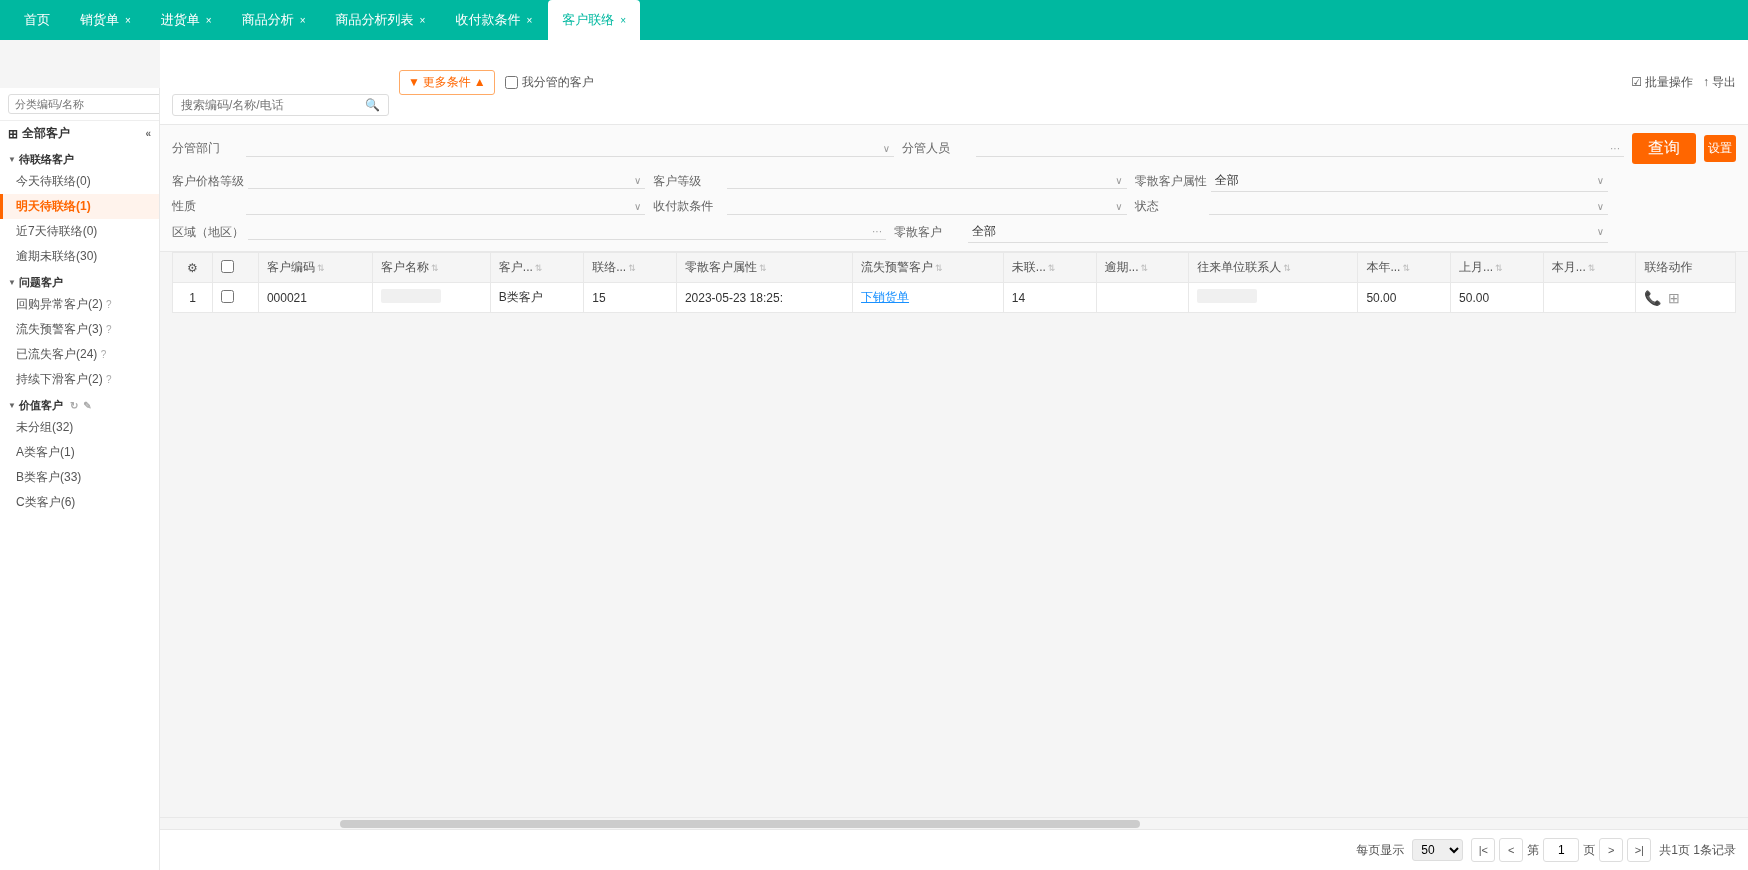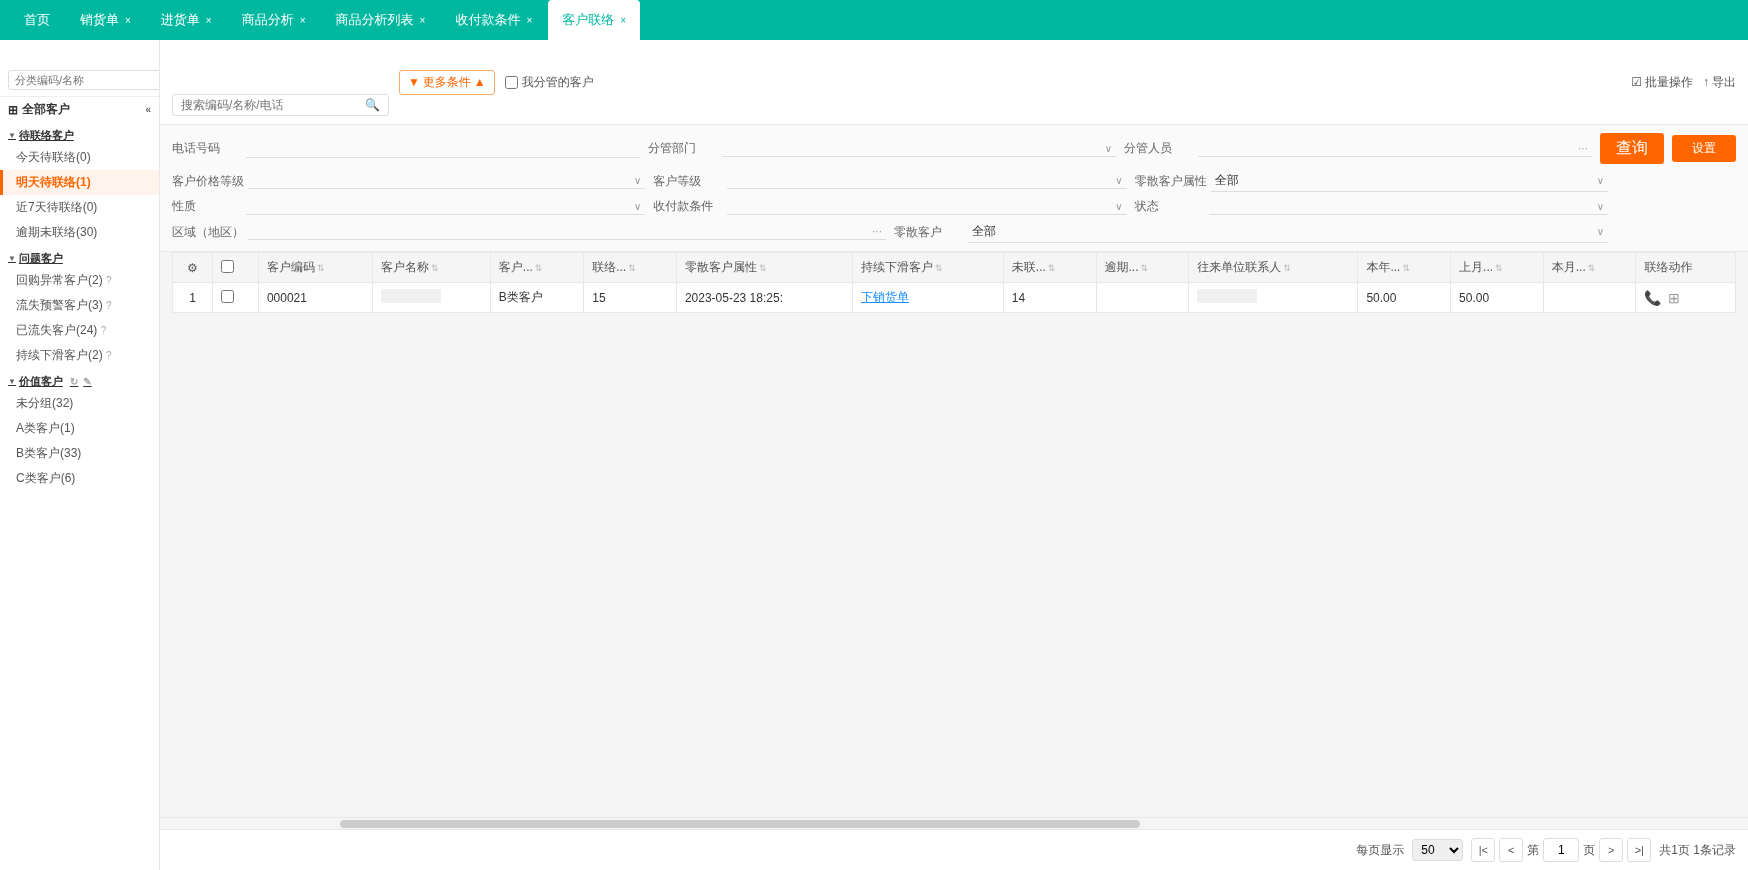--- a/index.html
+++ b/index.html
@@ -15,7 +15,7 @@
     .layout { display: flex; height: calc(870px - 40px); }
 
     
-    .sidebar { width: 160px; background: #fff; border-right: 1px solid #e8e8e8; overflow-y: auto; flex-shrink: 0; padding: 24px 0; }
+    .sidebar { width: 160px; background: #fff; border-right: 1px solid #e8e8e8; overflow-y: auto; flex-shrink: 0; padding: 0 0; margin-top: 48px; }
     .sidebar-search { padding: 6px 8px; display: flex; align-items: center; gap: 4px; border-bottom: 1px solid #eee; }
     .sidebar-search input { flex: 1; border: 1px solid #ddd; border-radius: 3px; padding: 3px 6px; font-size: 11px; outline: none; }
     .sidebar-all-label { display: flex; align-items: center; gap: 4px; font-weight: bold; font-size: 12px; padding: 4px 8px; cursor: pointer; }

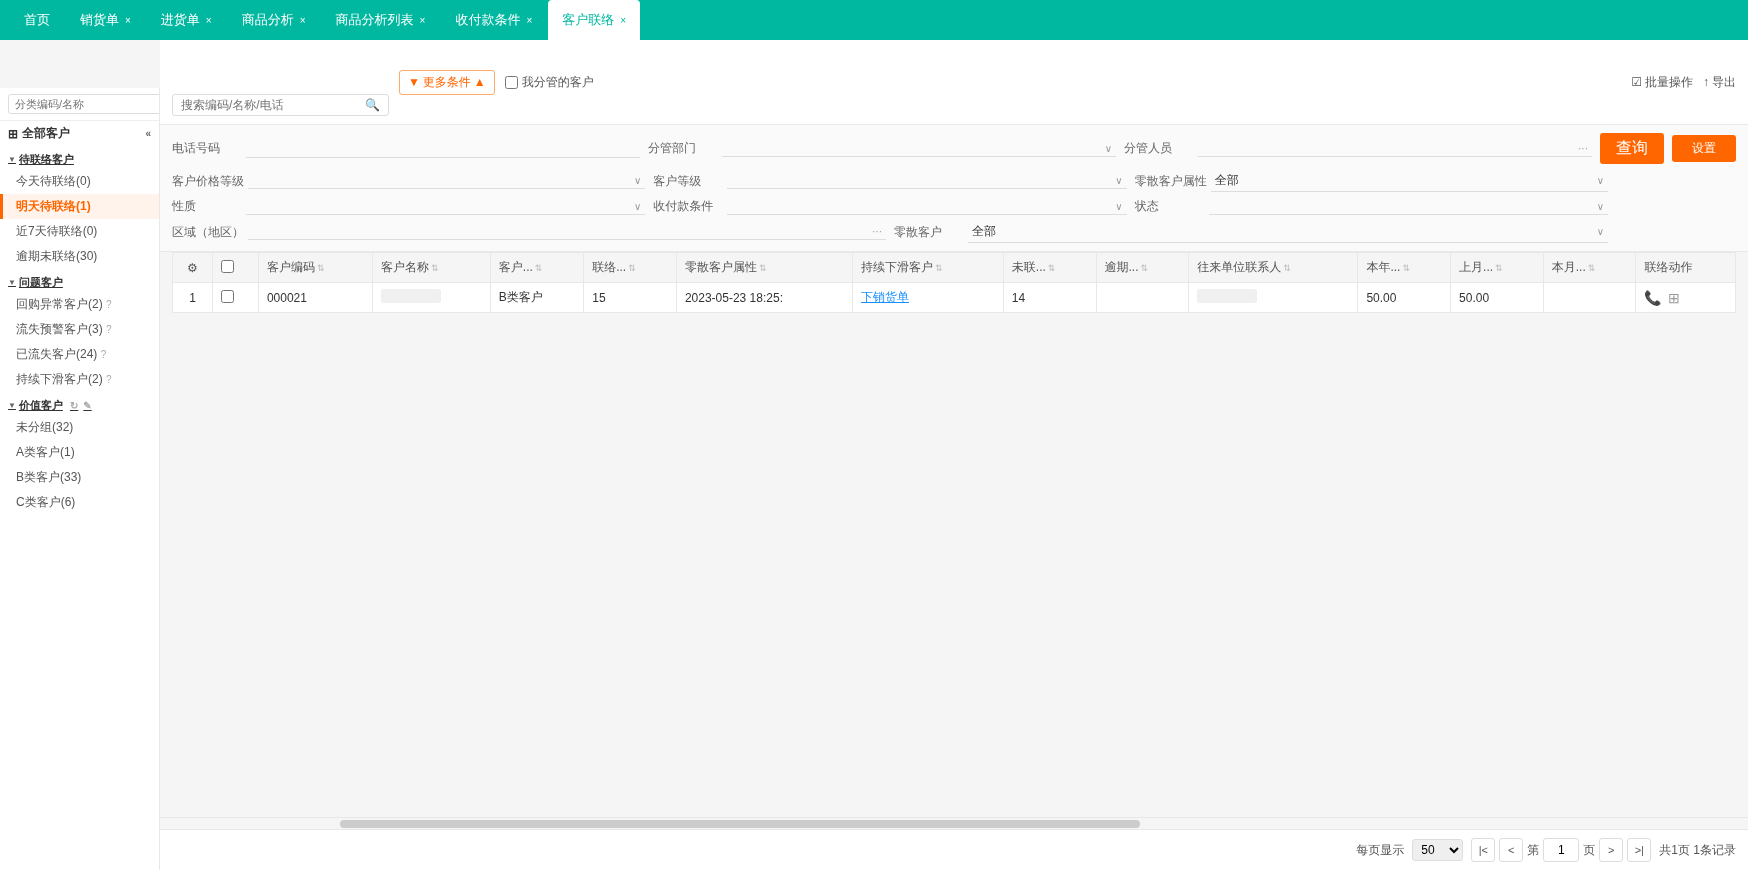--- a/index.html
+++ b/index.html
@@ -171,10 +171,6 @@
     <div class="filter-panel">
 
       <div class="filter-row">
-        <div class="filter-item">
-          <span class="filter-label">电话号码</span>
-          <input class="filter-input" type="text" style="">
-        </div>
         <div class="filter-item">
           <span class="filter-label">分管部门</span>
           <div class="filter-select-wrap">

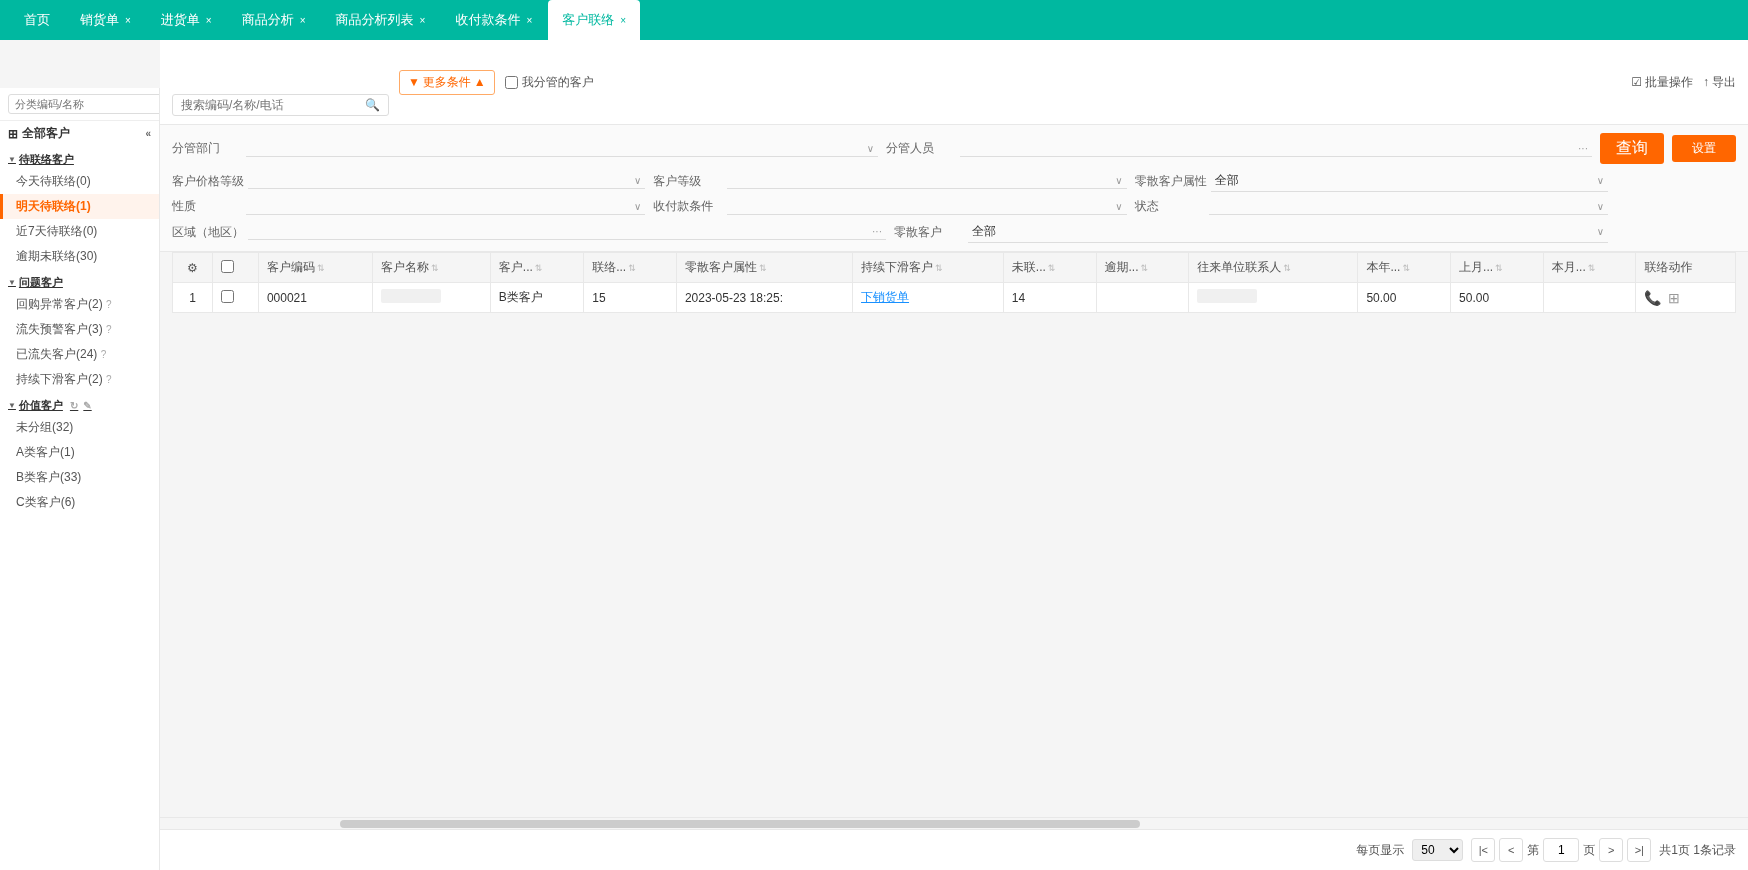--- a/index.html
+++ b/index.html
@@ -49,7 +49,7 @@
     .filter-select-wrap { flex: 1; display: flex; align-items: center; border-bottom: 1px solid #ddd; padding: 2px 4px; cursor: pointer; }
     .filter-select-wrap .chevron { margin-left: auto; color: #999; font-size: 10px; }
     .query-btn { background: #ff6600; color: #fff; border: none; border-radius: 3px; padding: 5px 16px; cursor: pointer; font-size: 16px; white-space: nowrap; }
-    .setting-btn { background: #ff6600; color: #fff; border: none; border-radius: 3px; padding: 5px 20px; cursor: pointer; font-size: 12px; }
+    .setting-btn { background: #ff6600; color: #fff; border: none; border-radius: 3px; padding: 5px 4px; cursor: pointer; font-size: 12px; }
 
     
     .table-area { flex: 1; overflow: auto; padding: 0 12px 8px 12px; }

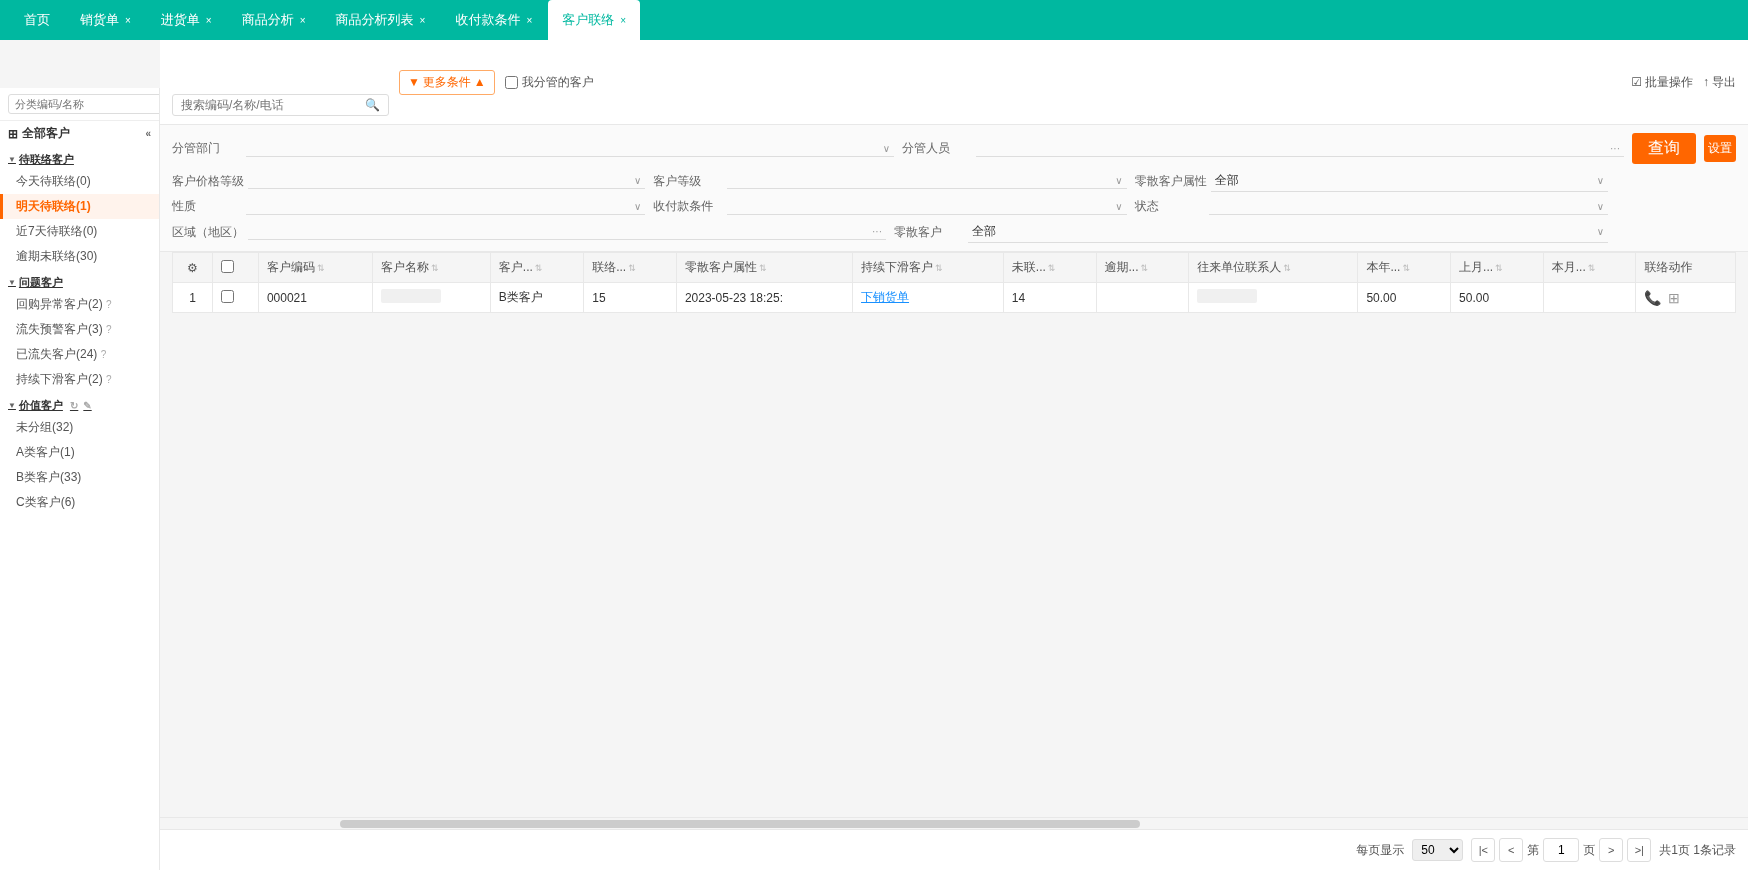--- a/index.html
+++ b/index.html
@@ -20,7 +20,7 @@
     .sidebar-search input { flex: 1; border: 1px solid #ddd; border-radius: 3px; padding: 3px 6px; font-size: 11px; outline: none; }
     .sidebar-all-label { display: flex; align-items: center; gap: 4px; font-weight: bold; font-size: 12px; padding: 4px 8px; cursor: pointer; }
     .sidebar-all-label .collapse-icon { font-size: 10px; color: #666; }
-    .sidebar-group-label { color: #333; font-size: 11px; font-weight: bold; padding: 6px 8px 2px 8px; display: flex; align-items: center; gap: 3px; text-decoration: underline; }
+    .sidebar-group-label { color: #333; font-size: 11px; font-weight: bold; padding: 6px 8px 2px 8px; display: flex; align-items: center; gap: 3px; }
     .sidebar-group-label::before { content: '▼'; font-size: 8px; color: #666; }
     .sidebar-item { padding: 4px 8px 4px 16px; cursor: pointer; font-size: 12px; color: #555; white-space: nowrap; }
     .sidebar-item.active { background: #ffe8d8; color: #f60; font-weight: bold; border-left: 3px solid #f60; padding-left: 13px; }

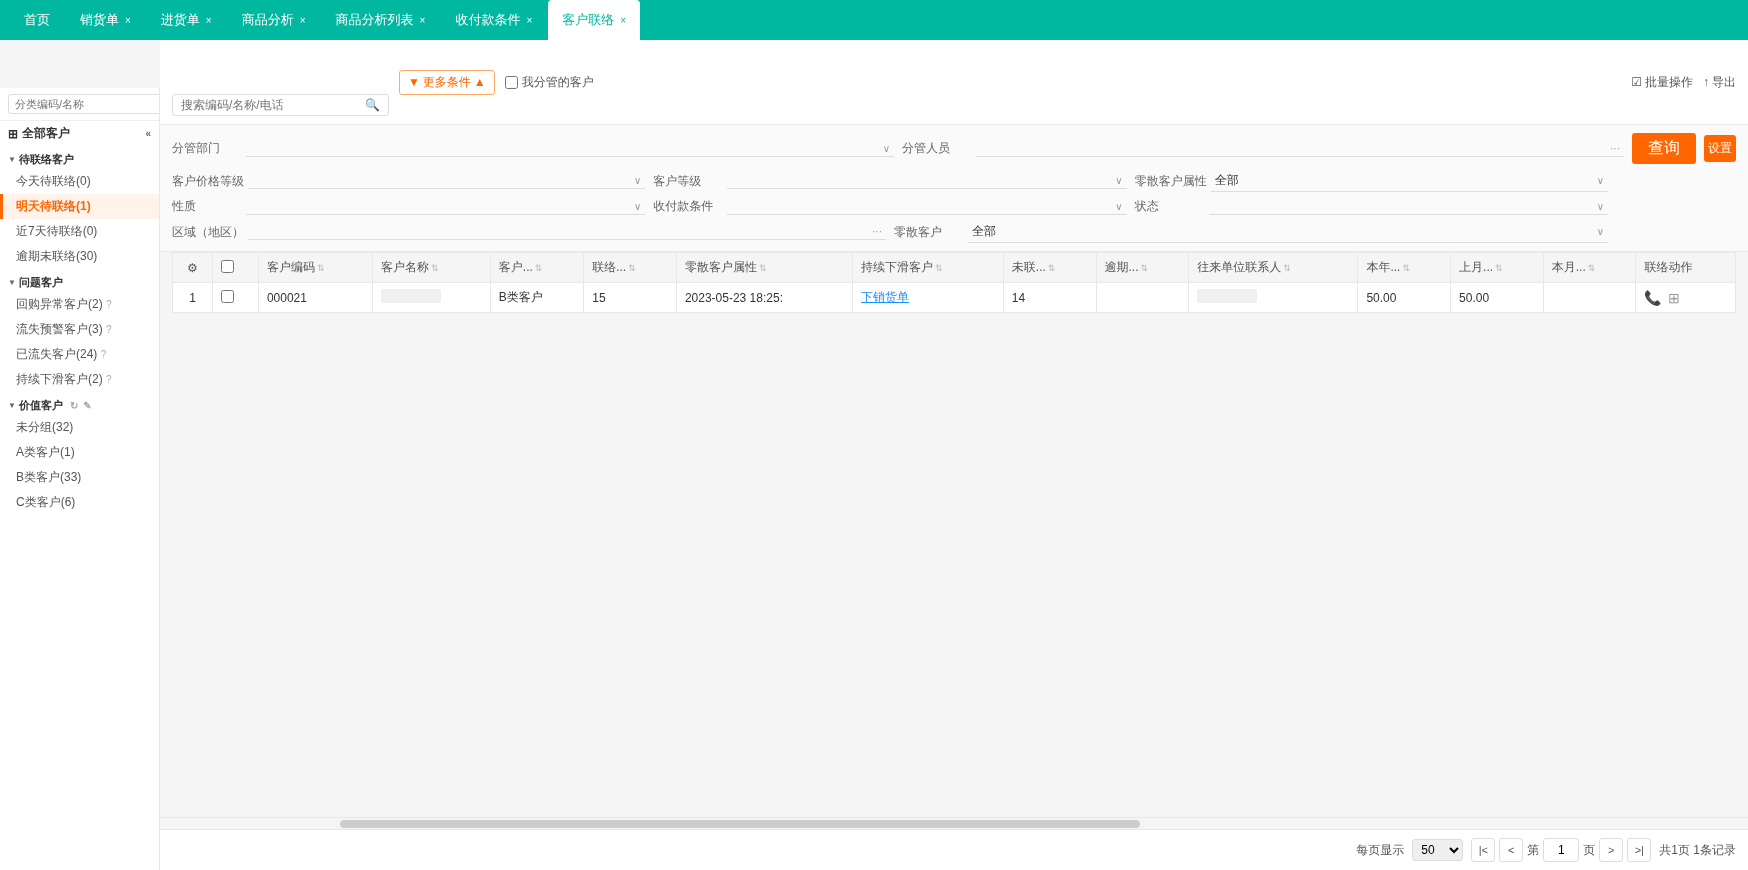--- a/index.html
+++ b/index.html
@@ -269,7 +269,7 @@
             <th><span>客户...</span><span class="sort-icon">⇅</span></th>
             <th><span>联络...</span><span class="sort-icon">⇅</span></th>
             <th><span>零散客户属性</span><span class="sort-icon">⇅</span></th>
-            <th><span>持续下滑客户</span><span class="sort-icon">⇅</span></th>
+            <th><span>流失预警客户</span><span class="sort-icon">⇅</span></th>
             <th><span>未联...</span><span class="sort-icon">⇅</span></th>
             <th><span>逾期...</span><span class="sort-icon">⇅</span></th>
             <th><span>往来单位联系人</span><span class="sort-icon">⇅</span></th>

